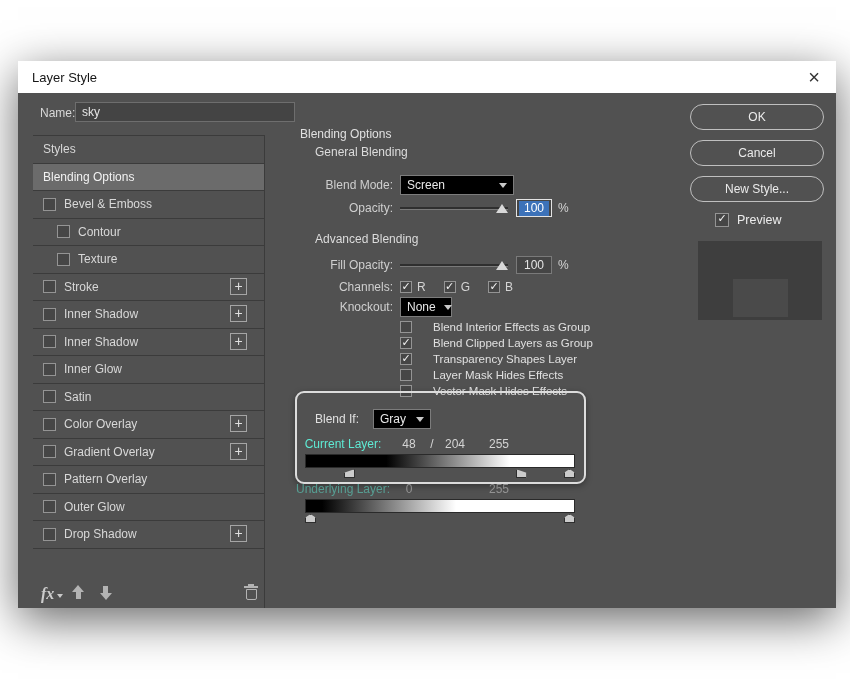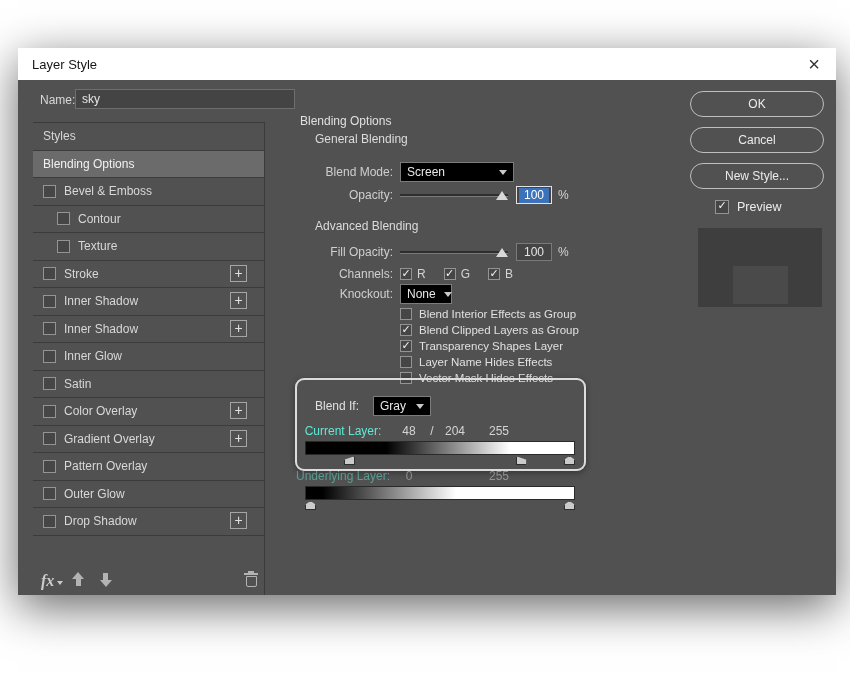--- a/index.html
+++ b/index.html
@@ -19,7 +19,7 @@
     box-shadow:60px 8px #ffffffb0, 150px 22px #ffffff70, 520px 6px #ffffff80, 690px 14px #ffffff90, 760px 34px #ffffff60, 810px 9px #ffffff70, 15px 30px #ffffff60;}
 
   
-  .dialog{position:absolute;left:18px;top:48px;width:818px;height:547px;box-shadow:0 12px 44px rgba(0,0,0,.6);}
+  .dialog{position:absolute;left:18px;top:61px;width:818px;height:547px;box-shadow:0 12px 44px rgba(0,0,0,.6);}
   .titlebar{height:32px;background:#ffffff;display:flex;align-items:center;justify-content:space-between;padding:0 14px;box-sizing:border-box;}
   .title{font-size:13px;color:#161616;}
   .close{font-size:20px;color:#333;line-height:1;cursor:pointer;padding:0 2px;}

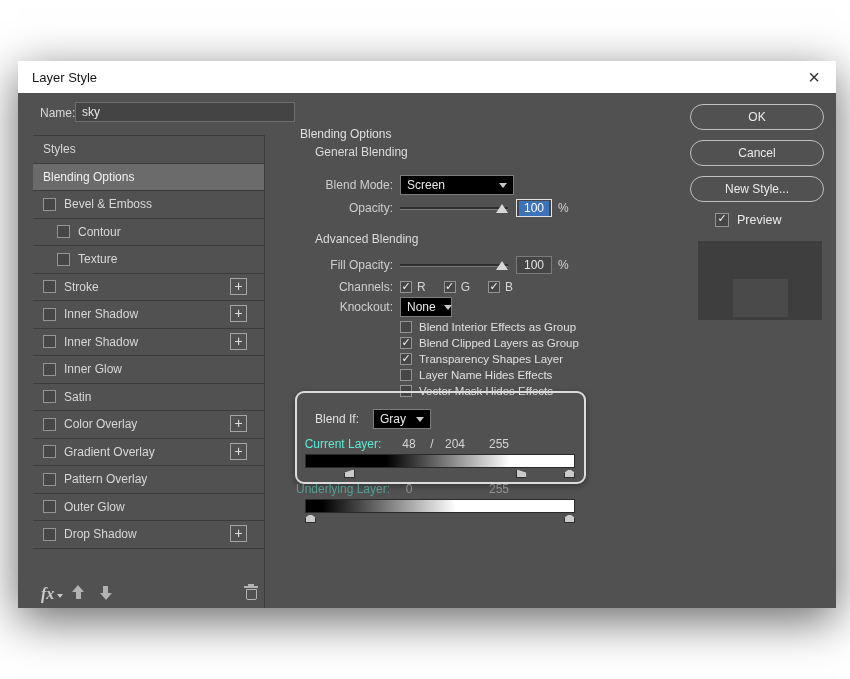--- a/index.html
+++ b/index.html
@@ -80,7 +80,7 @@
   .channels-group{display:flex;align-items:center;gap:18px;}
   .ch{display:inline-flex;align-items:center;gap:5px;cursor:pointer;}
   .opts{margin:2px 0 0 100px;}
-  .opt{display:flex;align-items:center;gap:7px;height:16px;font-size:11.5px;color:#e0e0e0;cursor:pointer;}
+  .opt{display:flex;align-items:center;gap:21px;height:16px;font-size:11.5px;color:#e0e0e0;cursor:pointer;}
 
   
   .blendif{position:relative;width:291px;margin-left:-5px;margin-top:10px;}

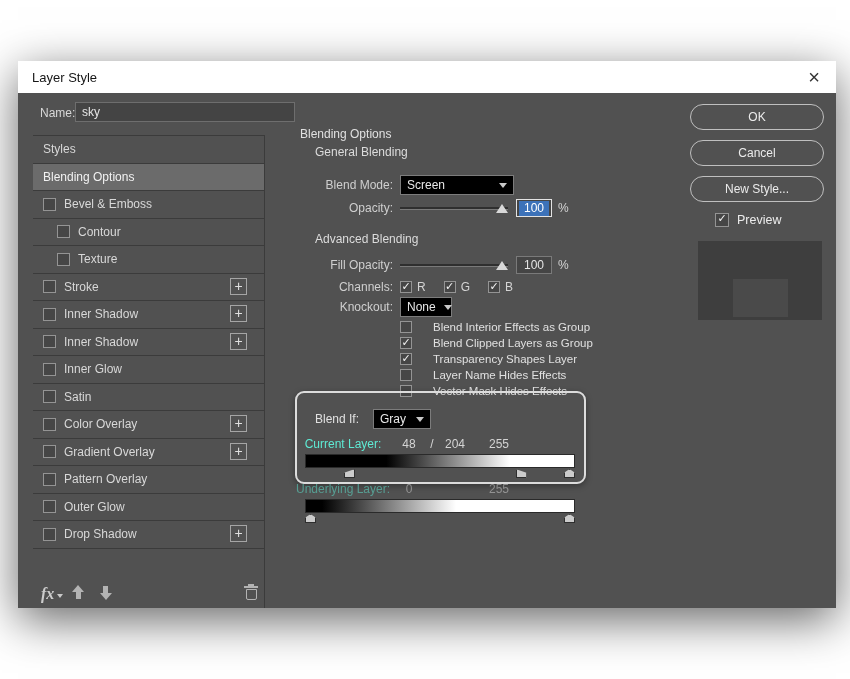--- a/index.html
+++ b/index.html
@@ -288,7 +288,7 @@
             </div>
             <div class="opt">
               <span class="cb sm"></span>
-              <span>Layer Name Hides Effects</span>
+              <span>Layer Mask Hides Effects</span>
             </div>
             <div class="opt">
               <span class="cb sm"></span>

